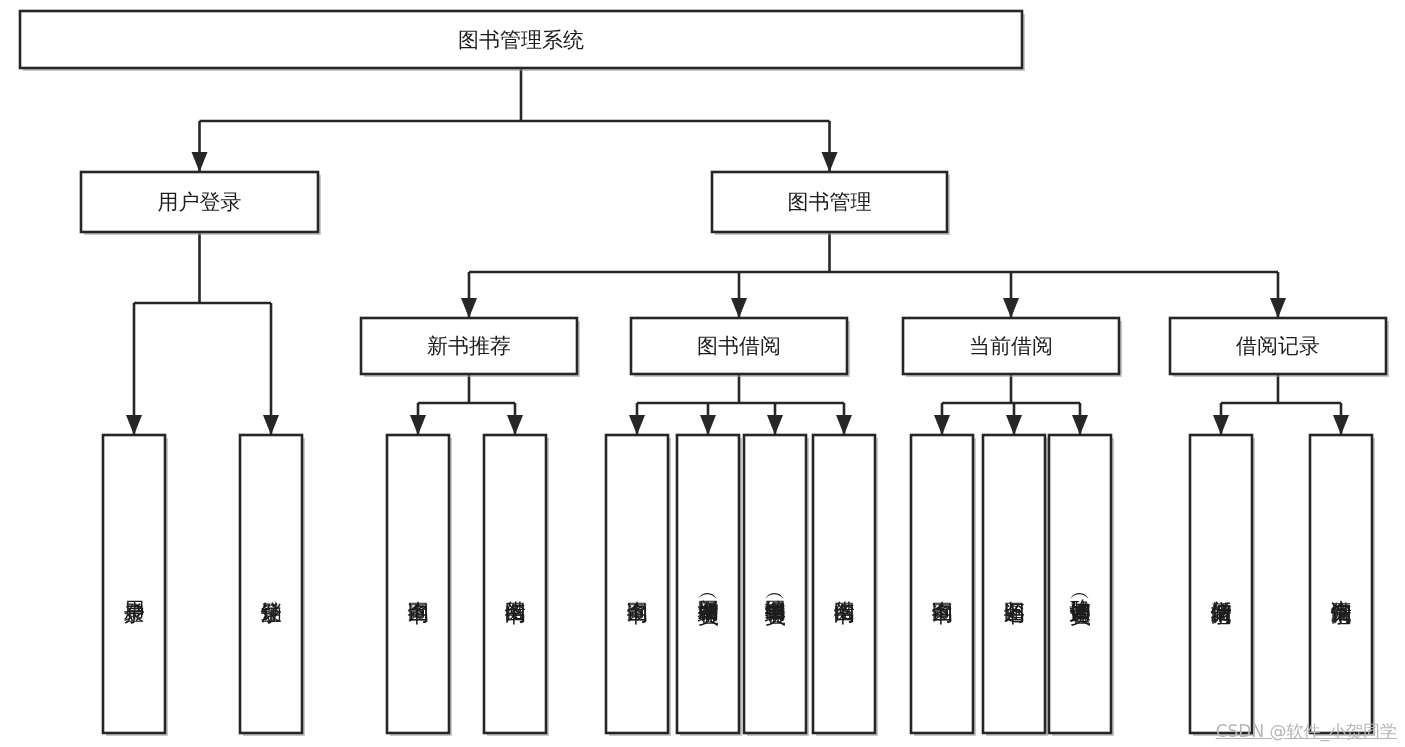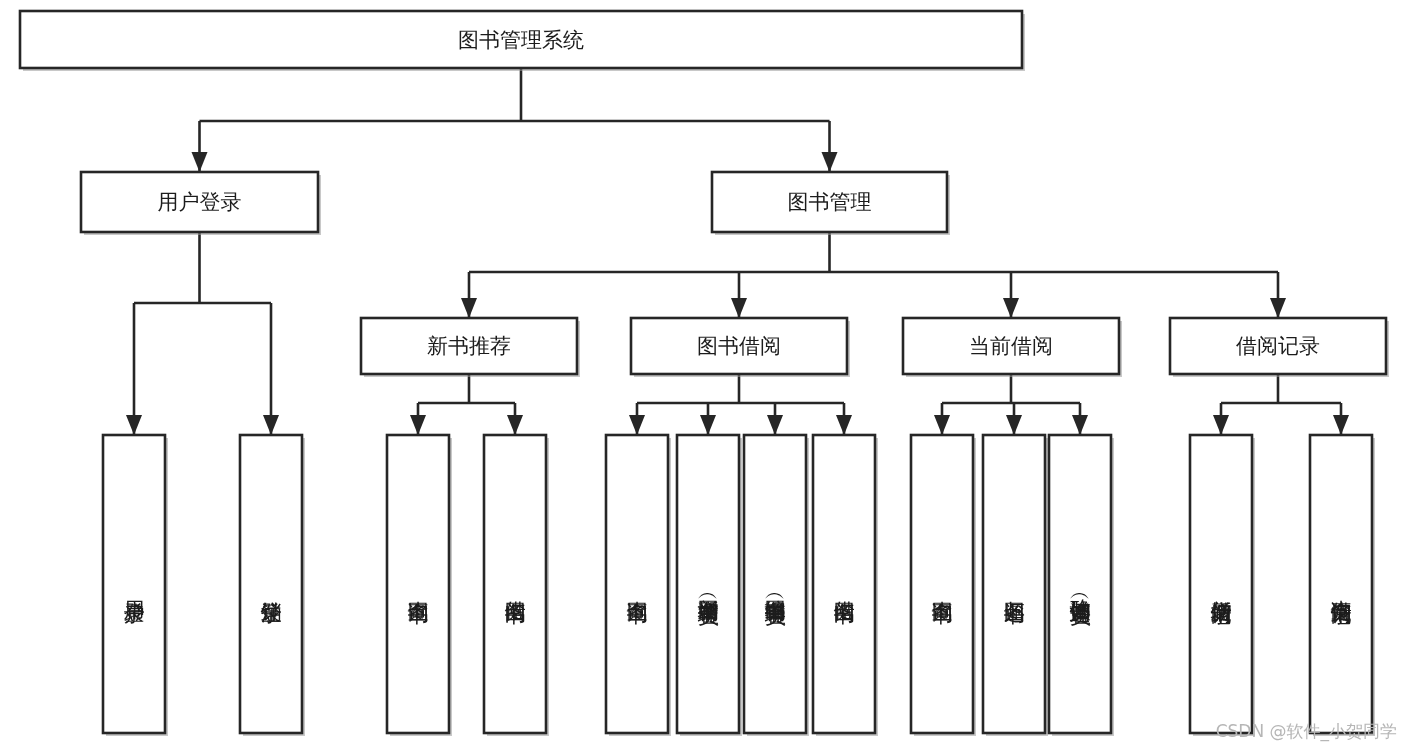--- a/index.html
+++ b/index.html
@@ -73,6 +73,7 @@
     color: #b6b6b6;
     white-space: nowrap;
     user-select: none;
+    text-decoration: underline;
   }
 </style>
 </head>

